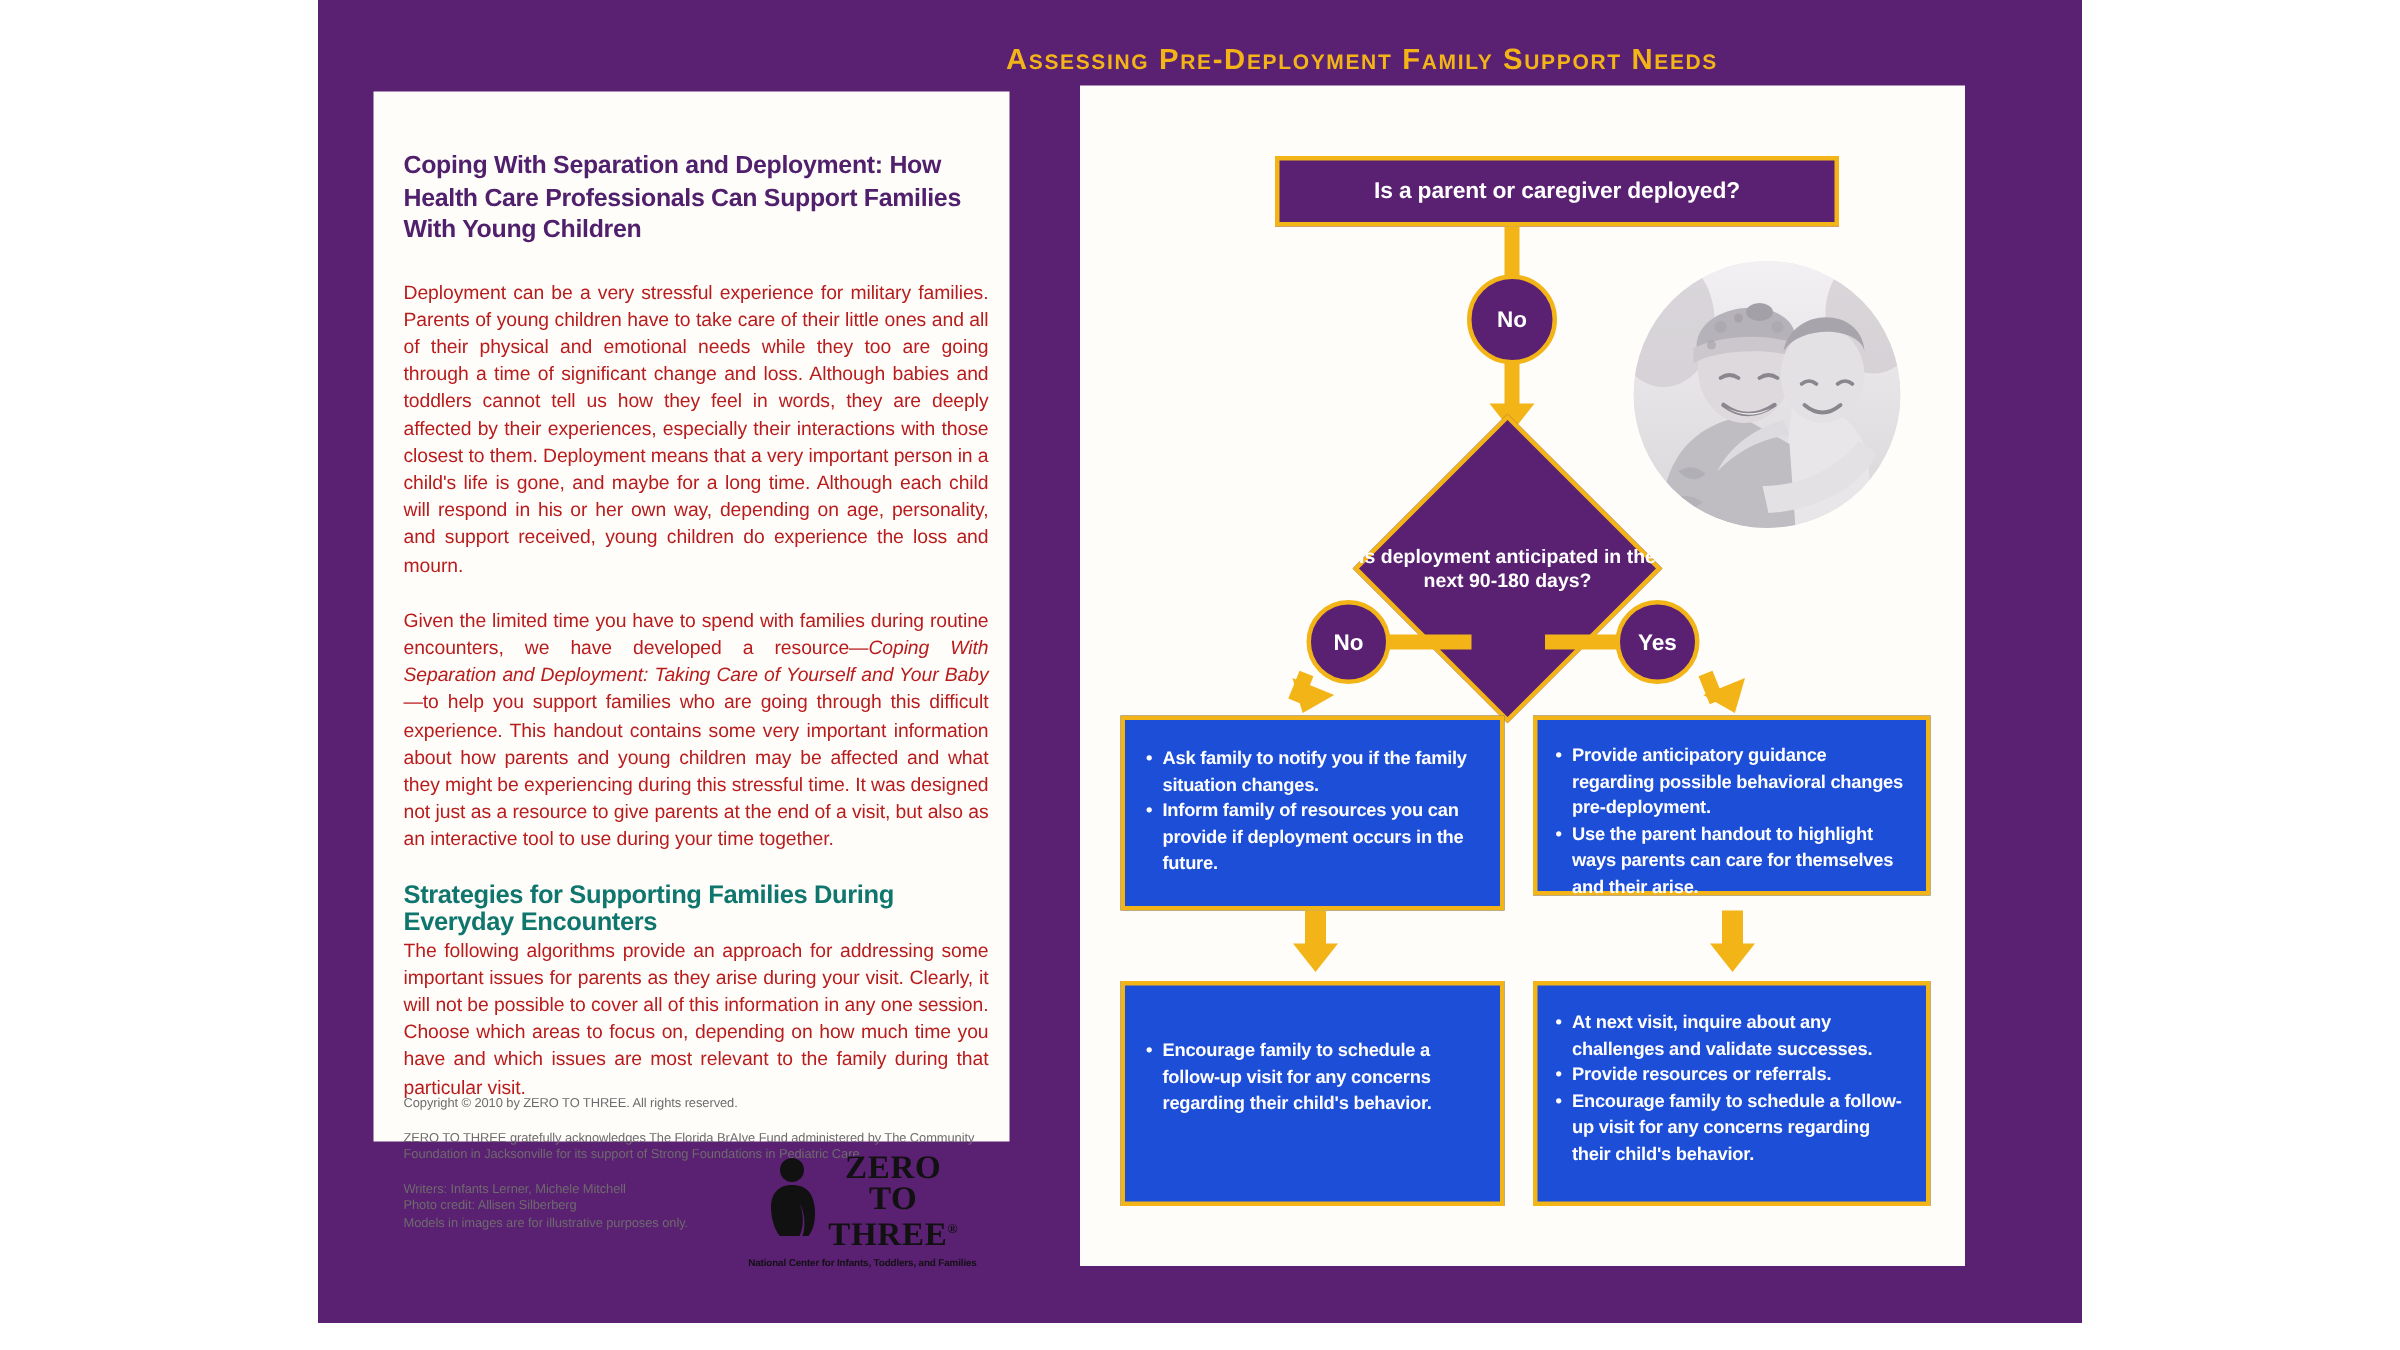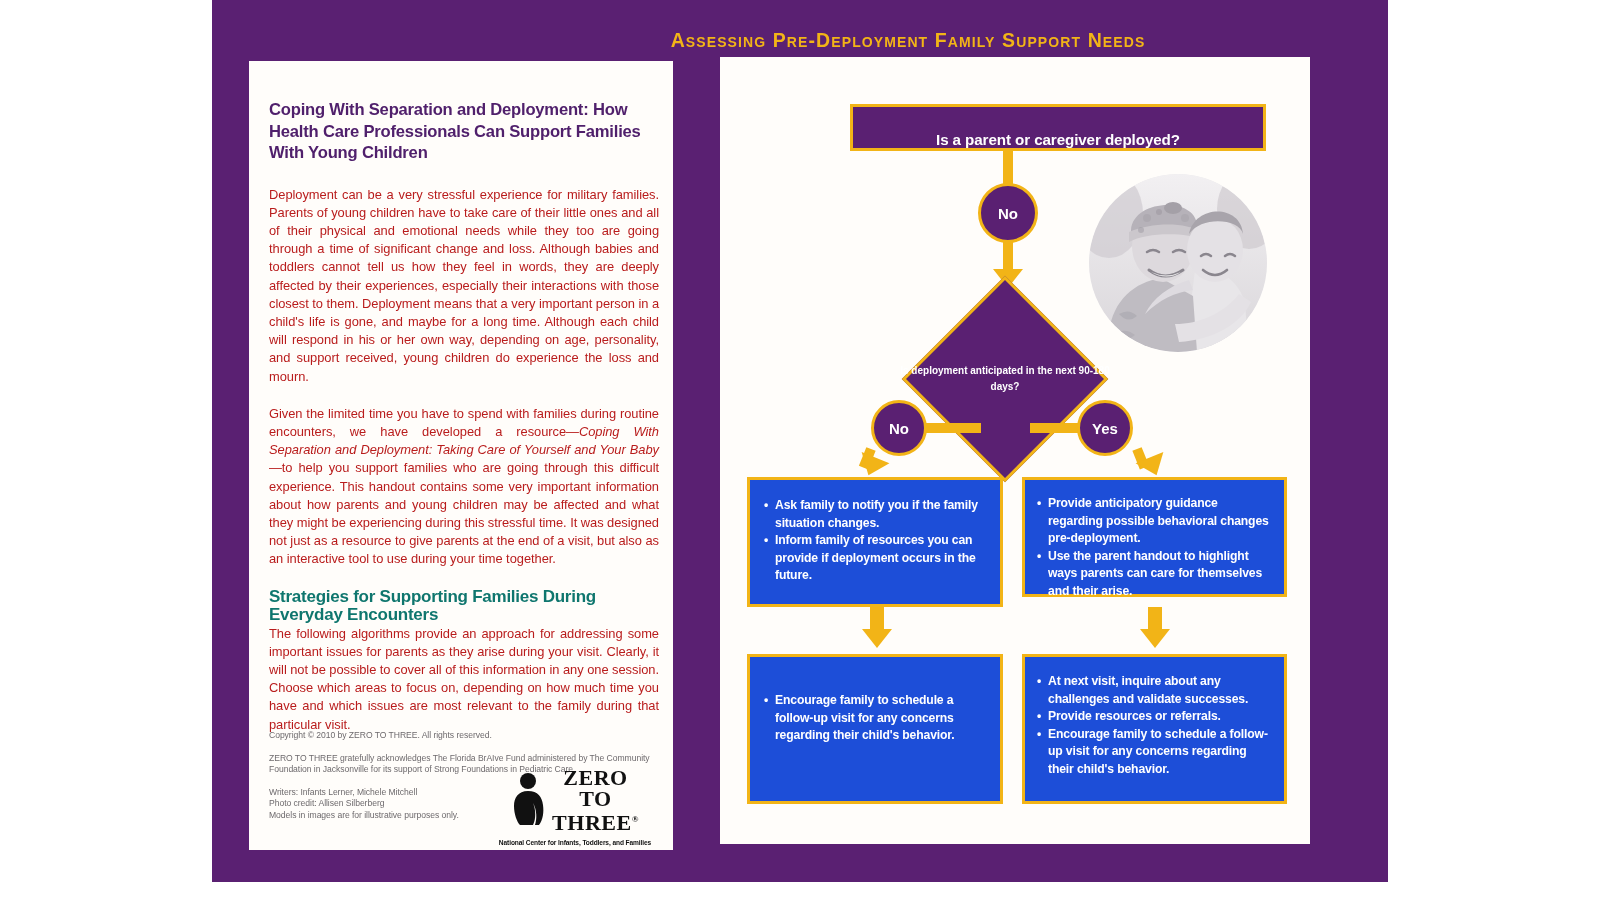--- a/index.html
+++ b/index.html
@@ -19,7 +19,7 @@
 
   
   .panel{position:absolute;background:#fffdfa;}
-  .panel-left{left:249px;top:61px;width:424px;height:789px;}
+  .panel-left{left:249px;top:61px;width:424px;height:700px;}
   .panel-right{left:720px;top:57px;width:590px;height:787px;}
 
   

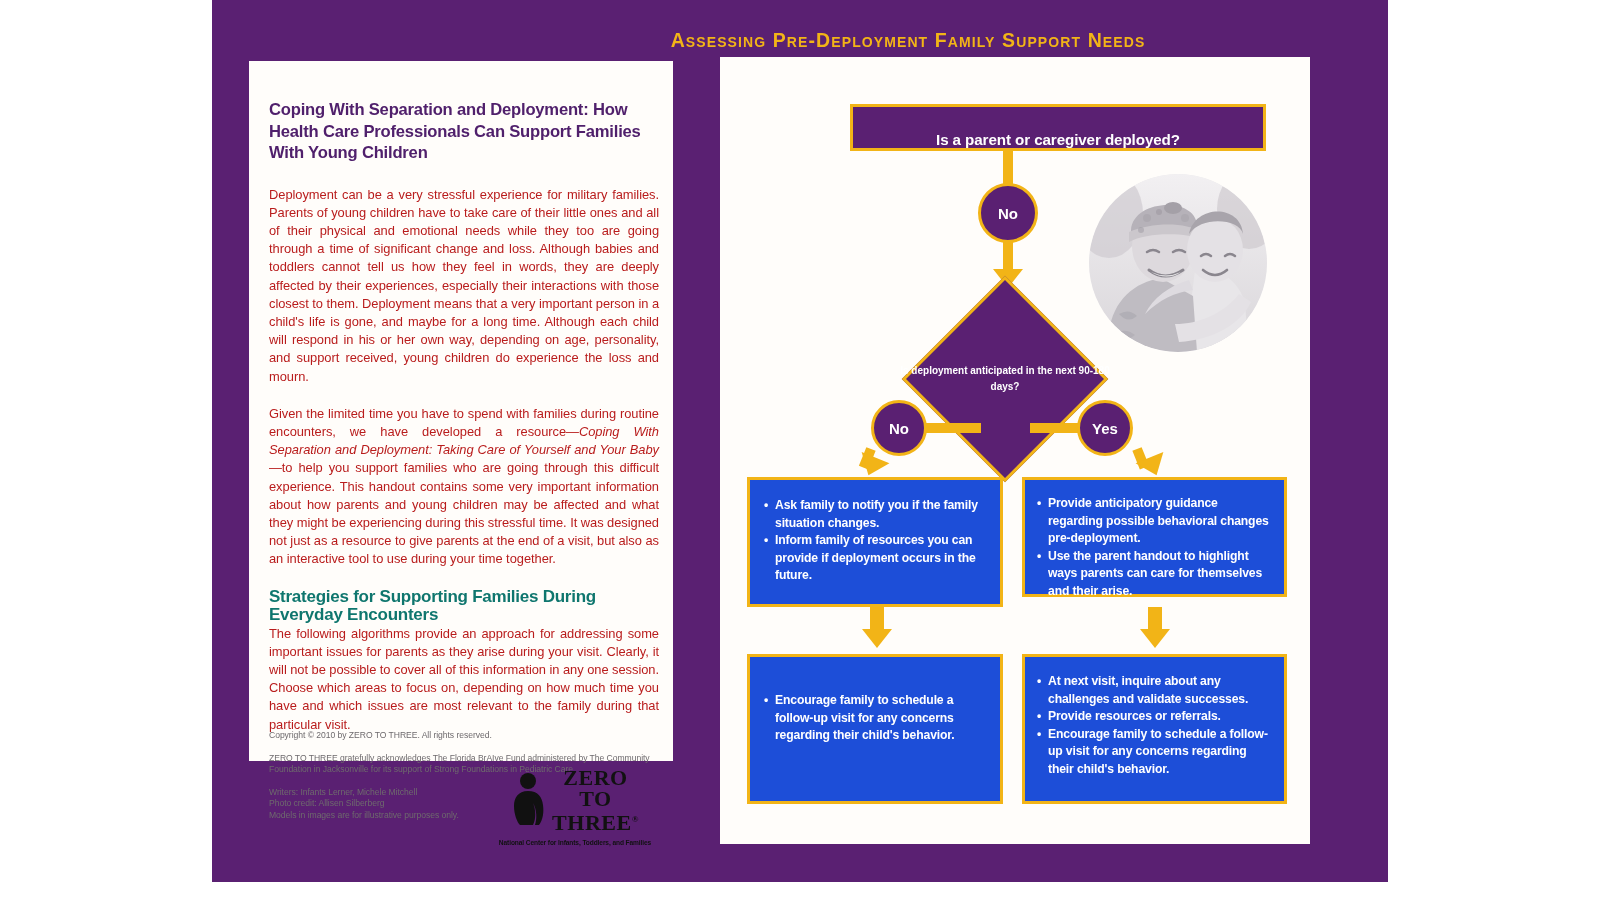--- a/index.html
+++ b/index.html
@@ -59,7 +59,7 @@
   .node{position:absolute;background:#5a2072;border:3px solid #f2b417;box-sizing:border-box;}
   .node-text{color:#ffffff;font-weight:bold;font-family:"Liberation Sans",sans-serif;}
 
-  .q-top{left:130px;top:47px;width:416px;height:47px;display:flex;align-items:flex-end;justify-content:center;}
+  .q-top{left:130px;top:47px;width:376px;height:47px;display:flex;align-items:center;justify-content:center;}
   .q-top .node-text{font-size:15.2px;letter-spacing:-0.1px;}
 
   .circle{position:absolute;border-radius:50%;background:#5a2072;border:3px solid #f2b417;

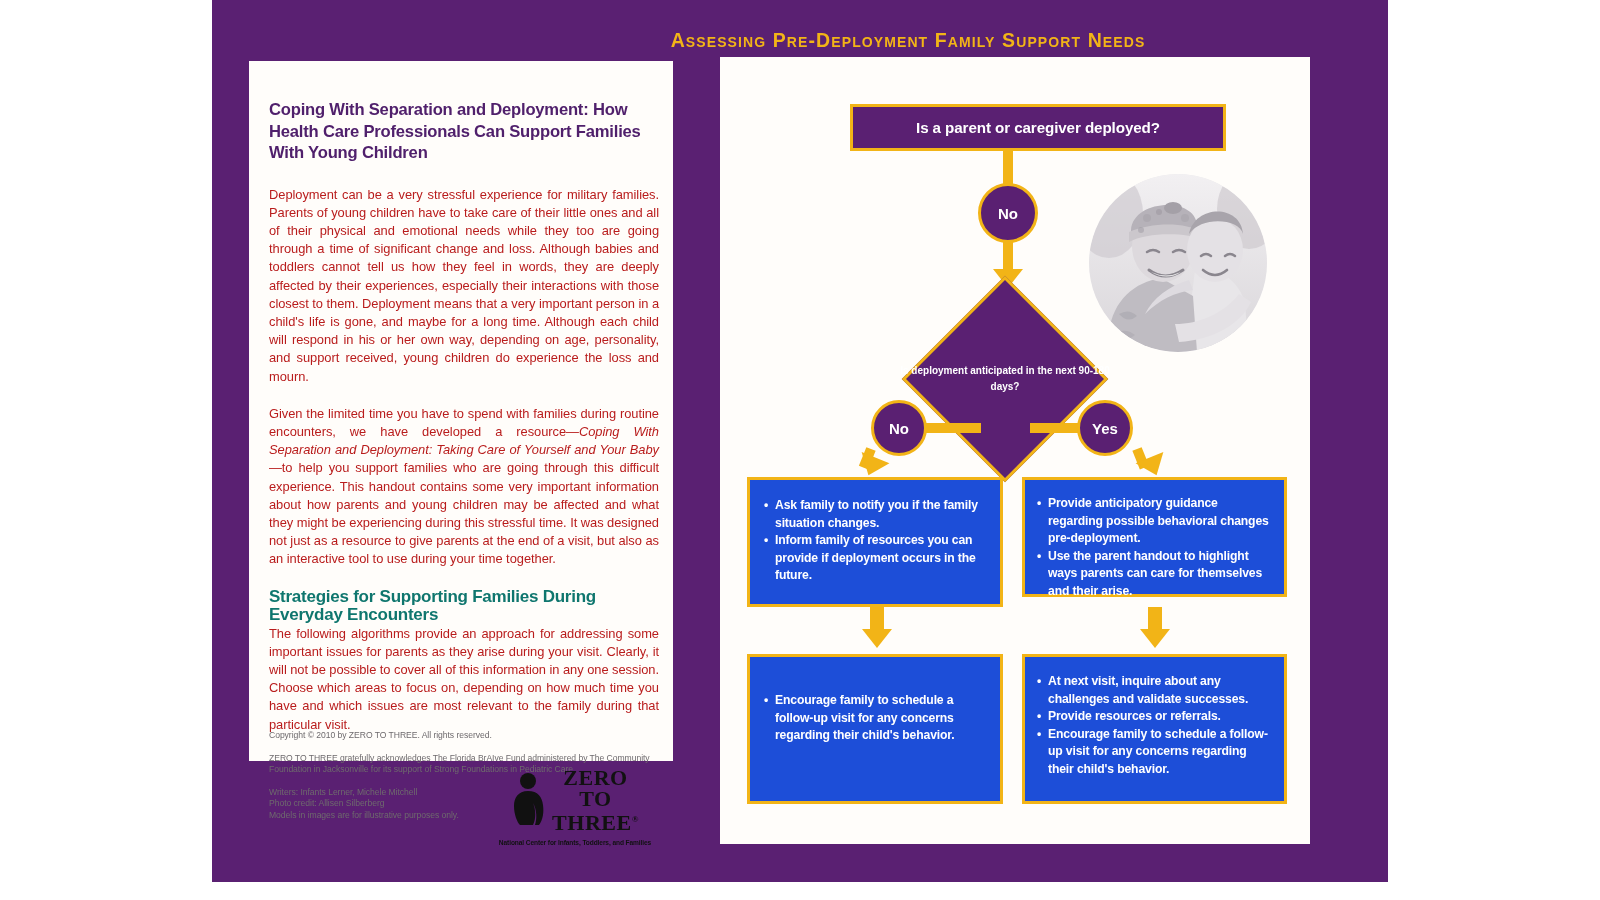--- a/index.html
+++ b/index.html
@@ -76,7 +76,7 @@
            transform:rotate(45deg);}
   .diamond-label{position:absolute;left:0;top:0;width:210px;height:210px;
            display:flex;align-items:center;justify-content:center;text-align:center;}
-  .diamond-label .node-text{font-size:10px;line-height:16.4px;}
+  .diamond-label .node-text{font-size:13px;line-height:16.4px;}
 
   
   .box{position:absolute;background:#1d4ed8;border:3px solid #f2b417;box-sizing:border-box;

